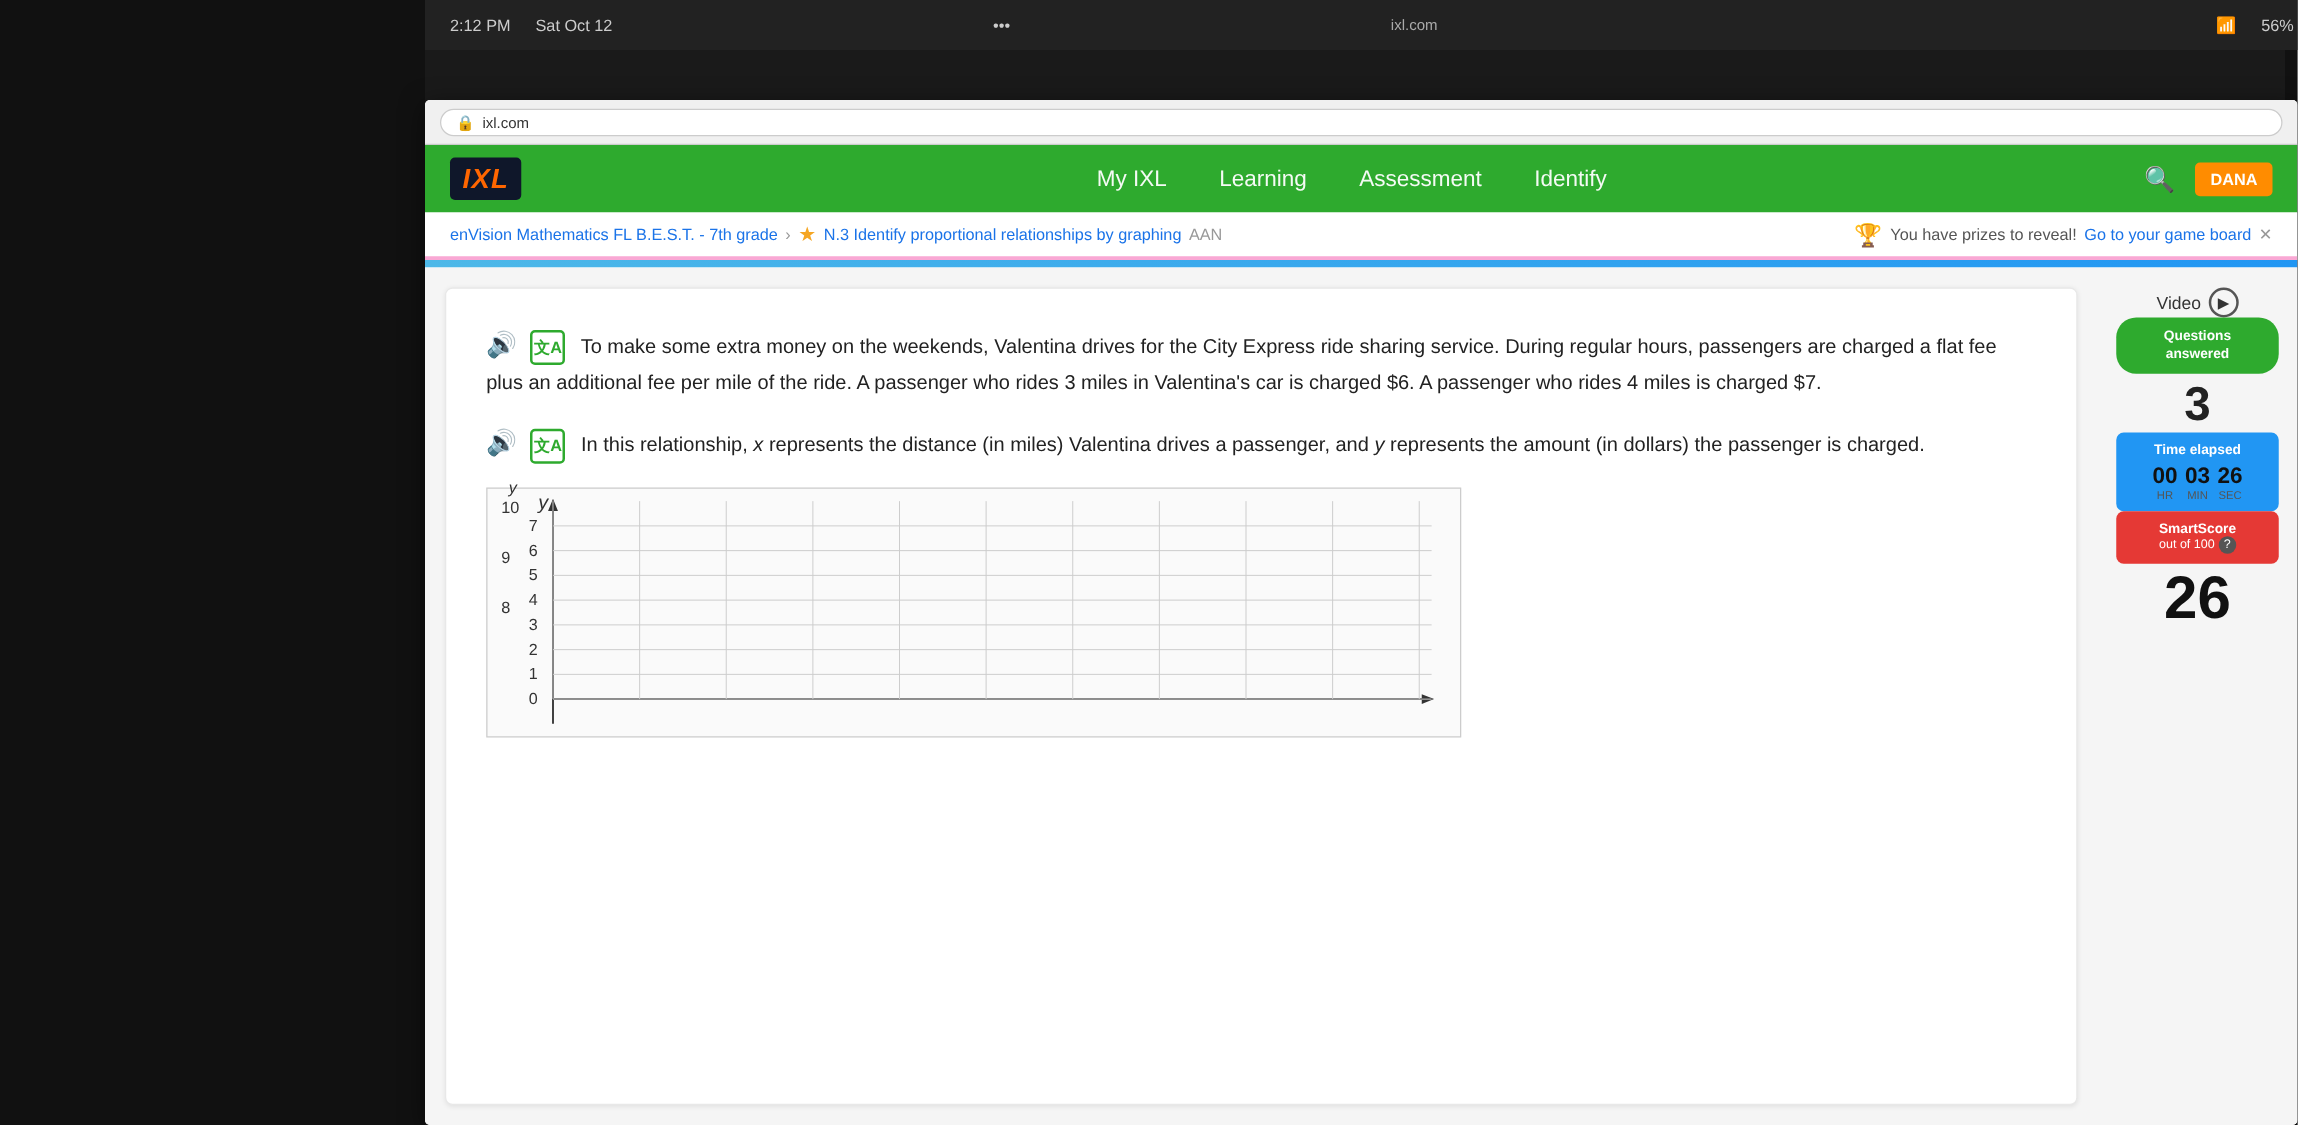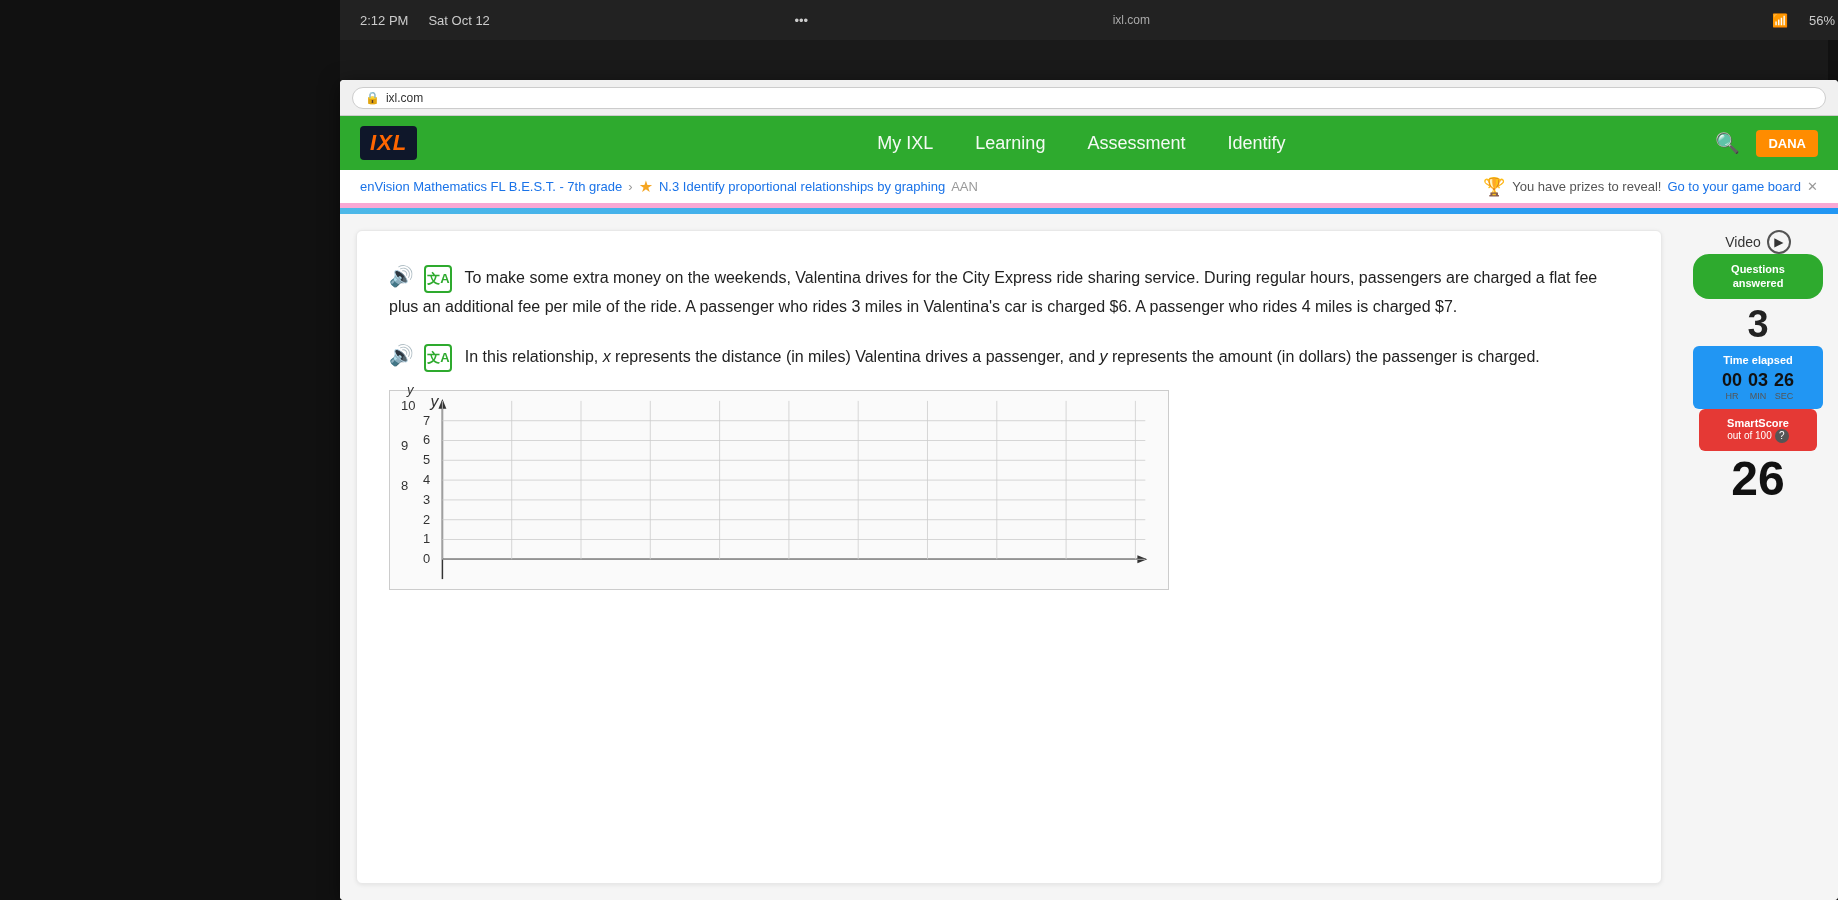--- a/index.html
+++ b/index.html
@@ -136,7 +136,7 @@
     
     .breadcrumb-bar {
       background: #fff;
-      border-bottom: 5px solid #f9a8d4;
+      border-bottom: 3px solid #f9a8d4;
       padding: 8px 20px;
       font-size: 13px;
       color: #333;

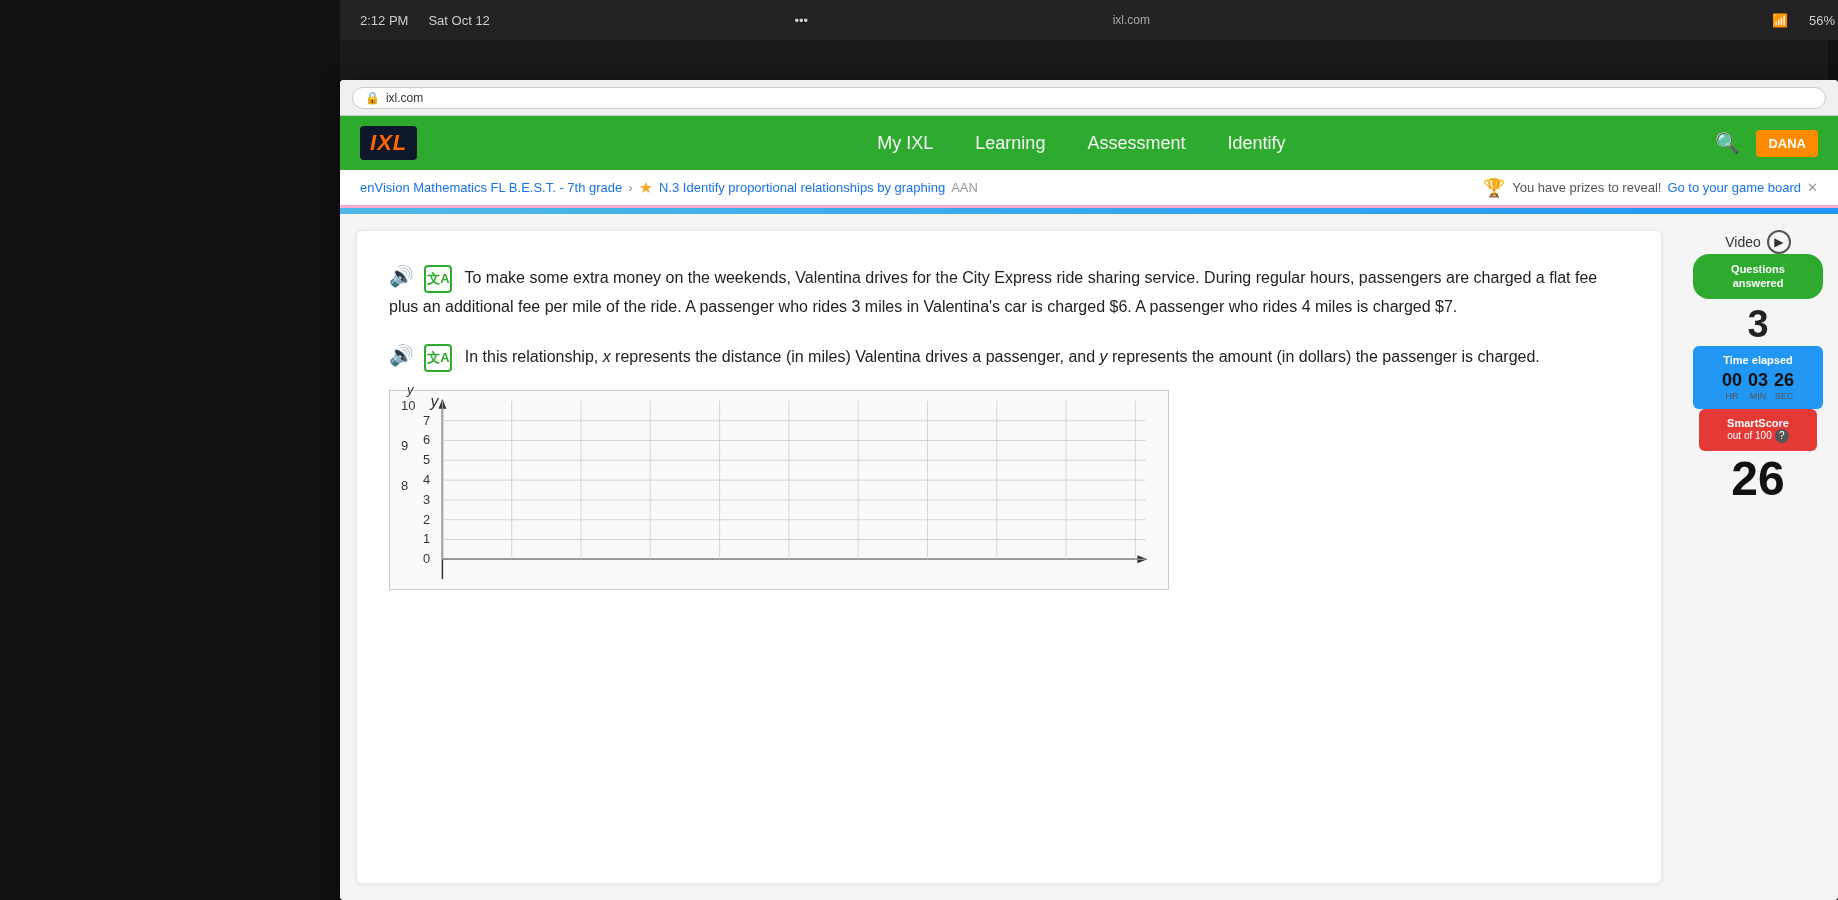--- a/index.html
+++ b/index.html
@@ -306,7 +306,7 @@
       border-radius: 6px;
       padding: 8px 12px;
       text-align: center;
-      width: 118px;
+      width: 130px;
     }
     .ss-label {
       font-size: 11px;

